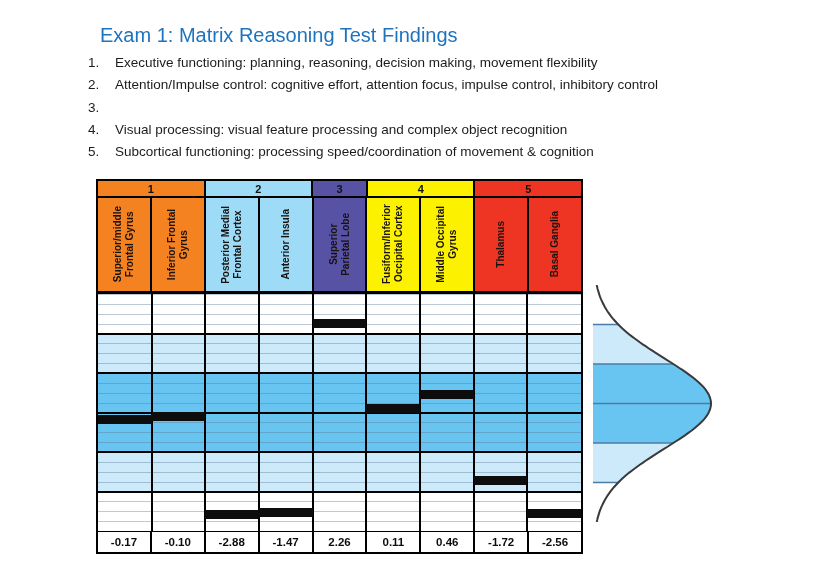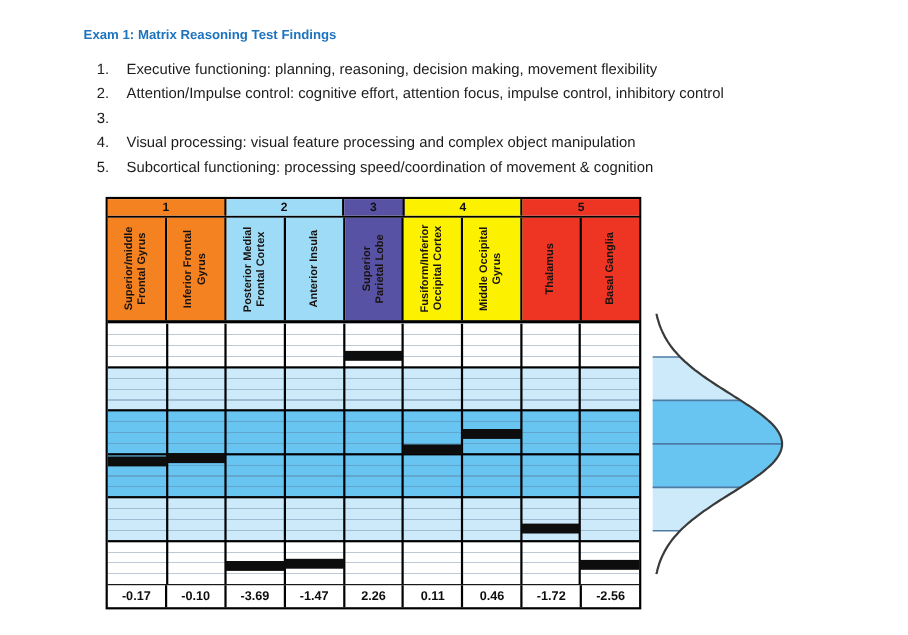--- a/index.html
+++ b/index.html
@@ -5,7 +5,7 @@
   html,body{margin:0;padding:0;background:#ffffff;}
   .page{position:relative;width:825px;height:577px;background:#ffffff;overflow:hidden;
         font-family:"Liberation Sans",sans-serif;}
-  .title{position:absolute;left:76px;top:24px;font-size:12px;font-weight:bold;color:#1e73be;}
+  .title{position:absolute;left:100px;top:24px;font-size:20px;font-weight:normal;color:#1e73be;}
   .findings{position:absolute;left:88px;top:52px;width:660px;}
   .finding-item{display:flex;font-size:13.5px;color:#1c1c1c;line-height:22.3px;}
   .finding-item .num{width:27px;flex:0 0 27px;}

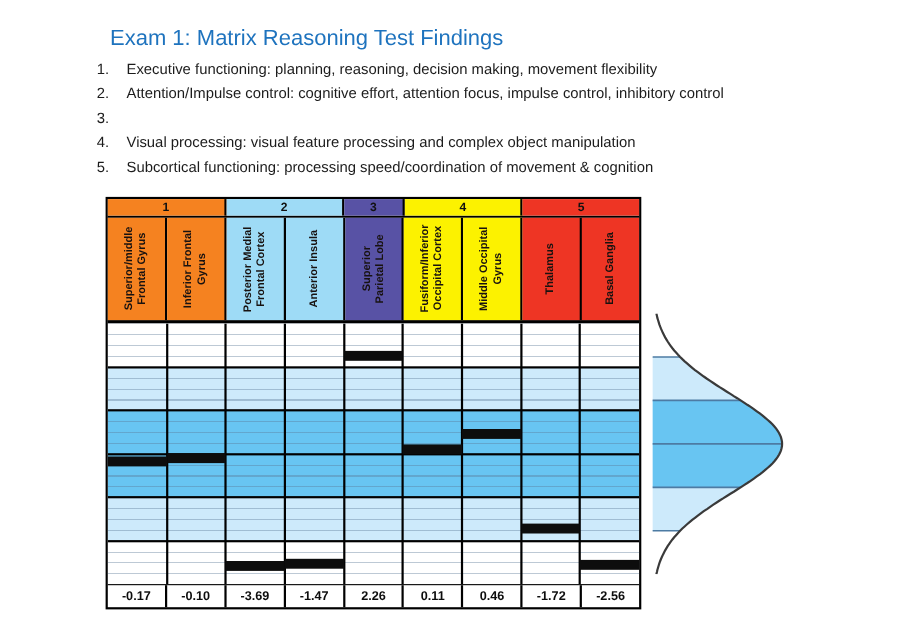--- a/index.html
+++ b/index.html
@@ -53,7 +53,7 @@
       </div>
       <div class="finding-item">
         <span class="num">4.</span>
-        <span>Visual processing: visual feature processing and complex object manipulation</span>
+        <span>Visual processing: visual feature processing and complex object recognition</span>
       </div>
       <div class="finding-item">
         <span class="num">5.</span>

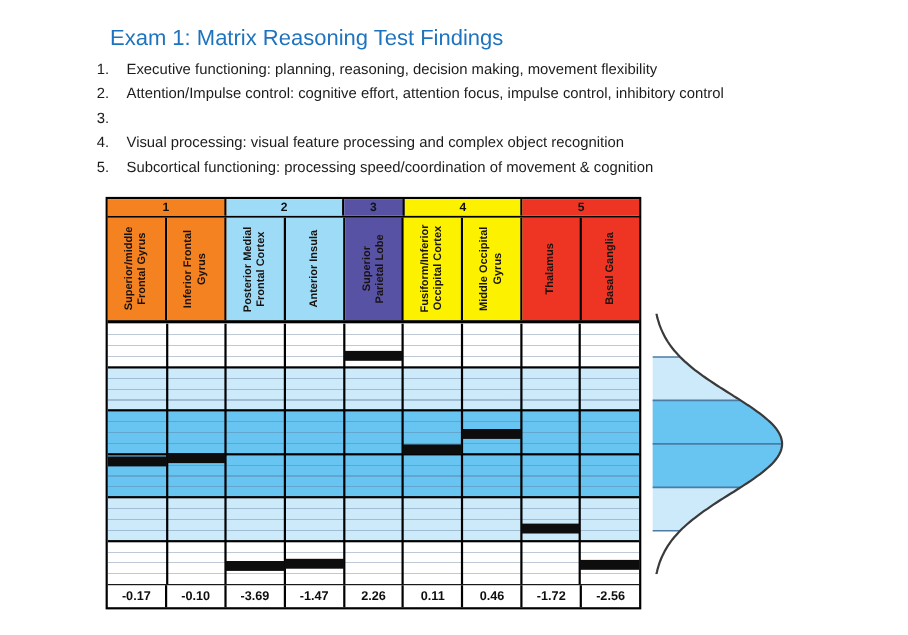--- a/index.html
+++ b/index.html
@@ -132,7 +132,7 @@
       <div class="value-row">
           <div class="value-cell">-0.17</div>
           <div class="value-cell">-0.10</div>
-          <div class="value-cell">-3.69</div>
+          <div class="value-cell">-2.88</div>
           <div class="value-cell">-1.47</div>
           <div class="value-cell">2.26</div>
           <div class="value-cell">0.11</div>

